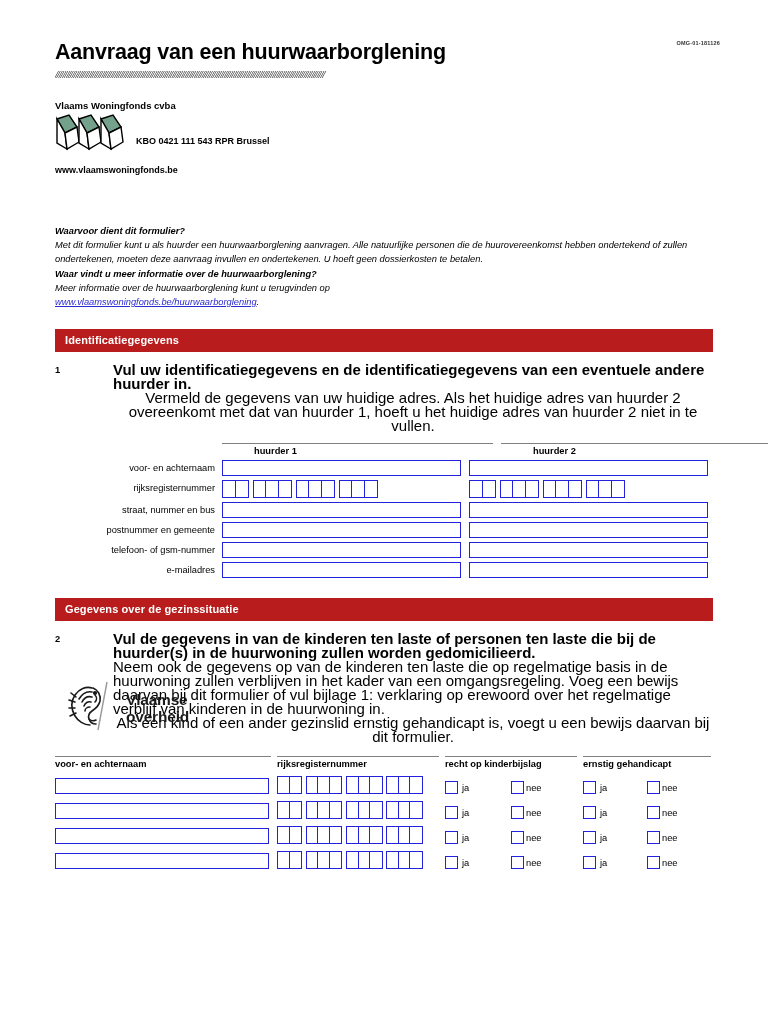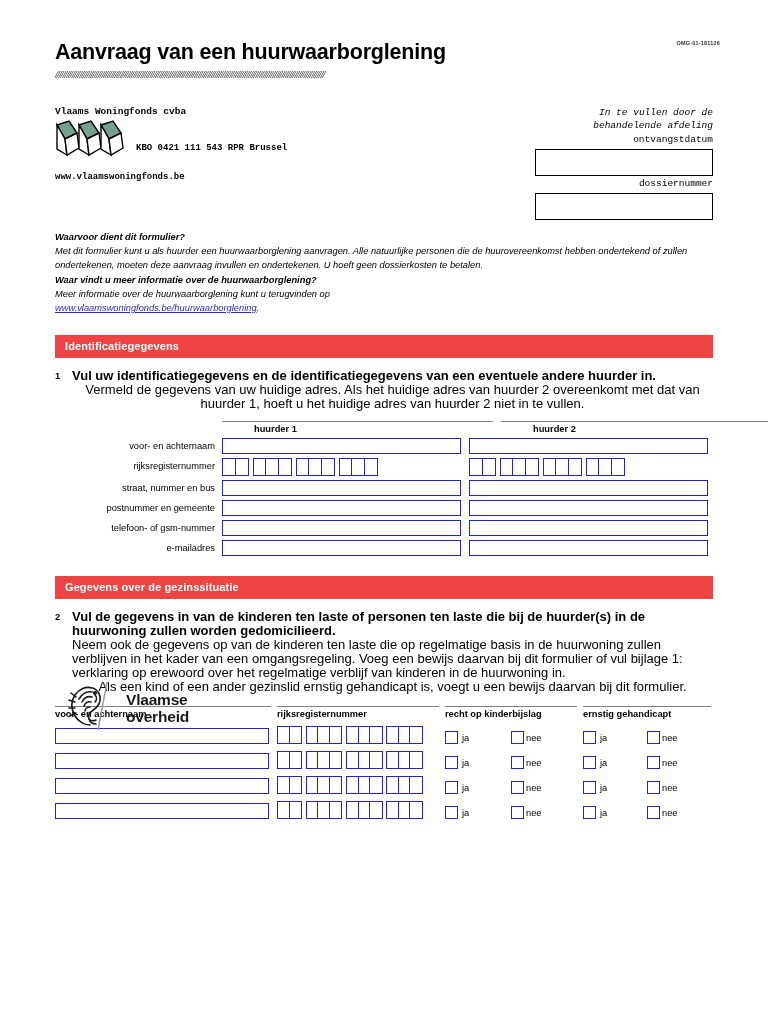--- a/index.html
+++ b/index.html
@@ -55,9 +55,8 @@
 
   .idblock {
     position: relative;
-    margin-top: 26px;
+    margin-top: 20px;
     height: 110px;
-    font-family: Liberation Mono, monospace;
   }
   .company {
     font-size: 9.5px;

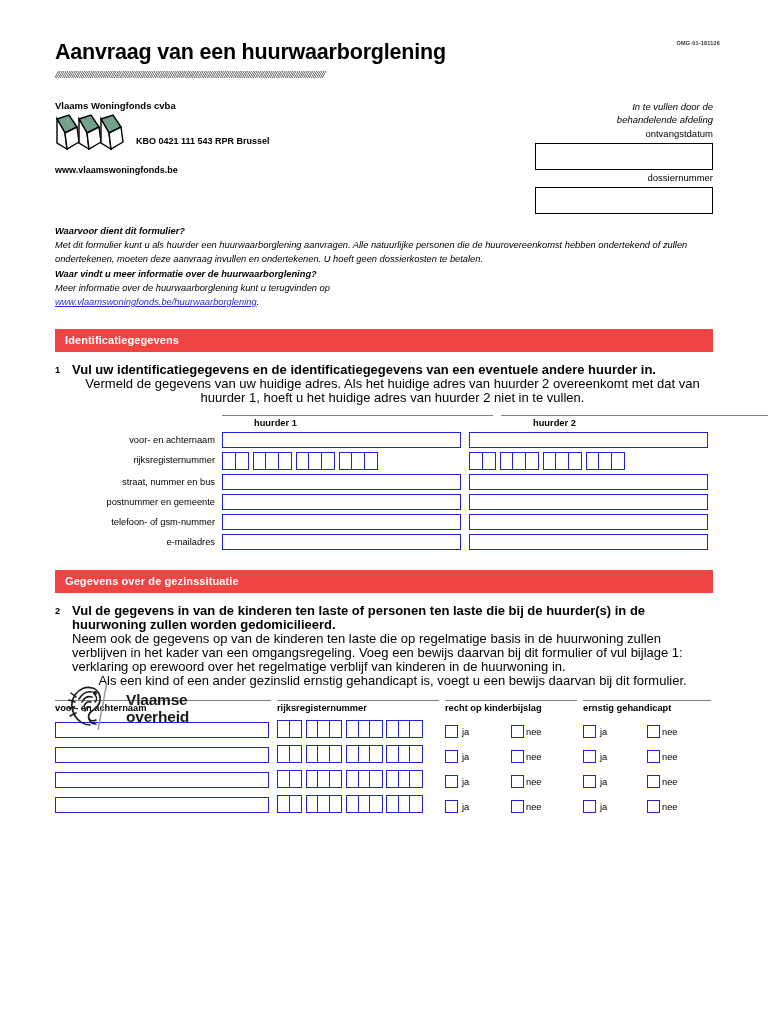--- a/index.html
+++ b/index.html
@@ -330,14 +330,6 @@
     </div>
     <div class="weburl">www.vlaamswoningfonds.be</div>
 
-    <div class="admin-box">
-      <div class="admin-italic">In te vullen door de</div>
-      <div class="admin-italic">behandelende afdeling</div>
-      <div class="admin-label">ontvangstdatum</div>
-      <div class="admin-field"></div>
-      <div class="admin-label">dossiernummer</div>
-      <div class="admin-field"></div>
-    </div>
   </div>
 
   <div class="intro">

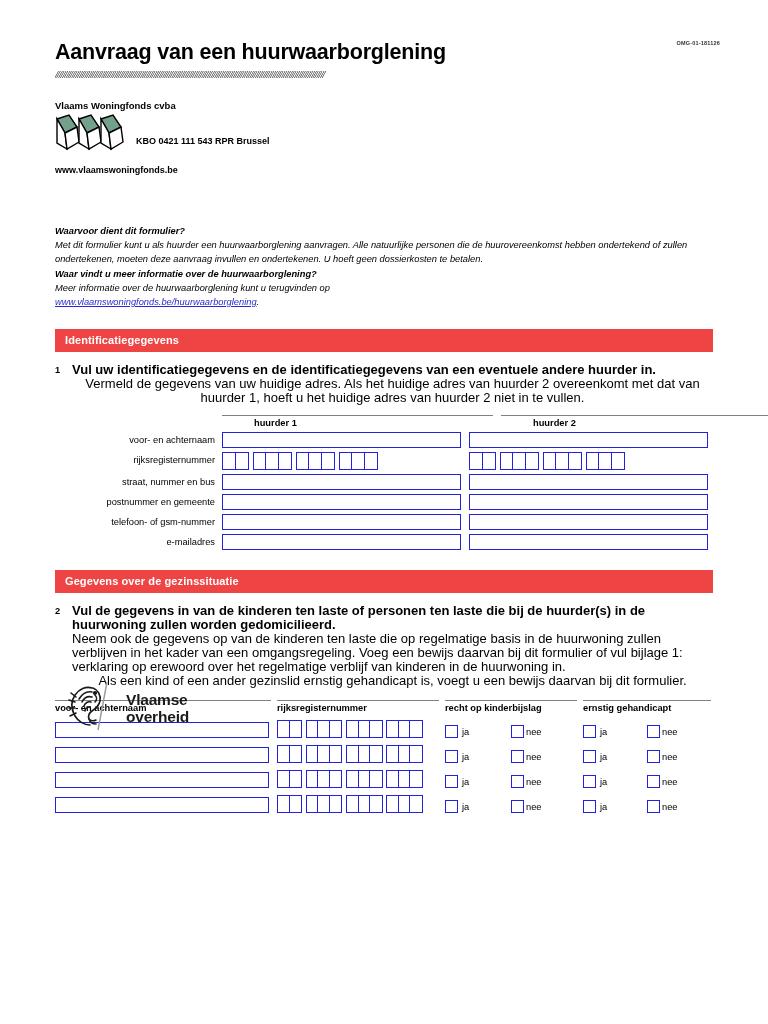--- a/index.html
+++ b/index.html
@@ -126,7 +126,7 @@
 
   
   .sectionbar {
-    background: #ef4444;
+    background: #b91c1c;
     color: #ffffff;
     font-size: 11px;
     font-weight: bold;

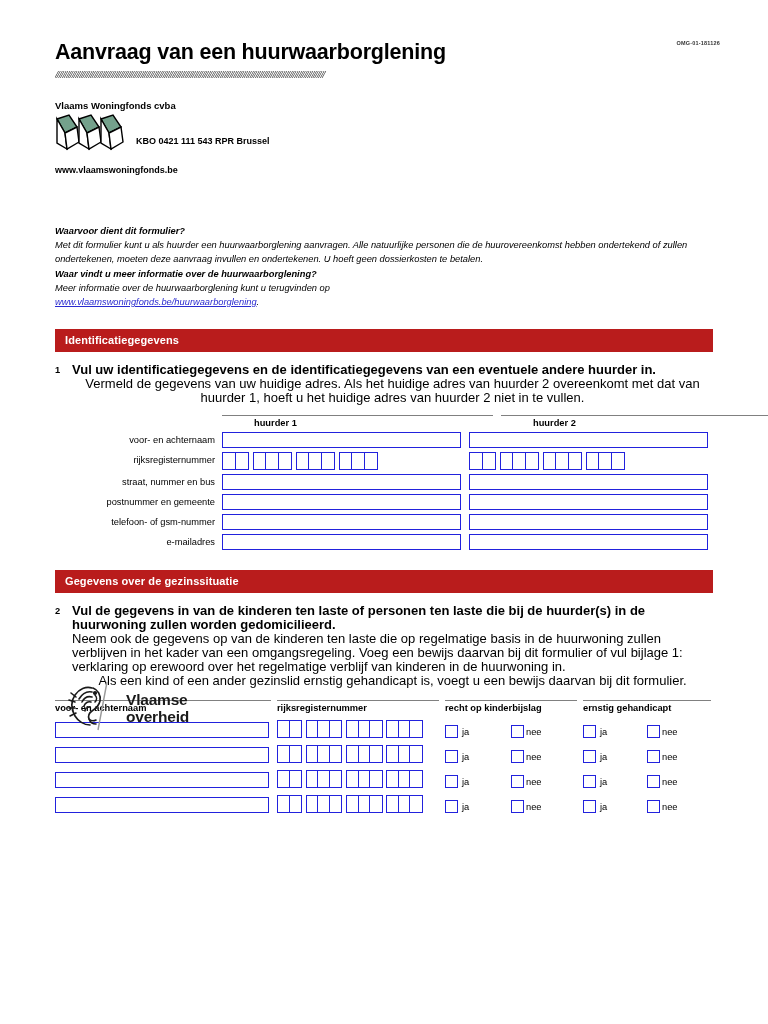--- a/index.html
+++ b/index.html
@@ -149,8 +149,9 @@
   }
   .qbody {
     flex: 1;
-    font-size: 13px;
+    font-size: 15px;
     line-height: 14px;
+    margin-left: 41px;
   }
   .qbody .strong {
     font-weight: bold;

